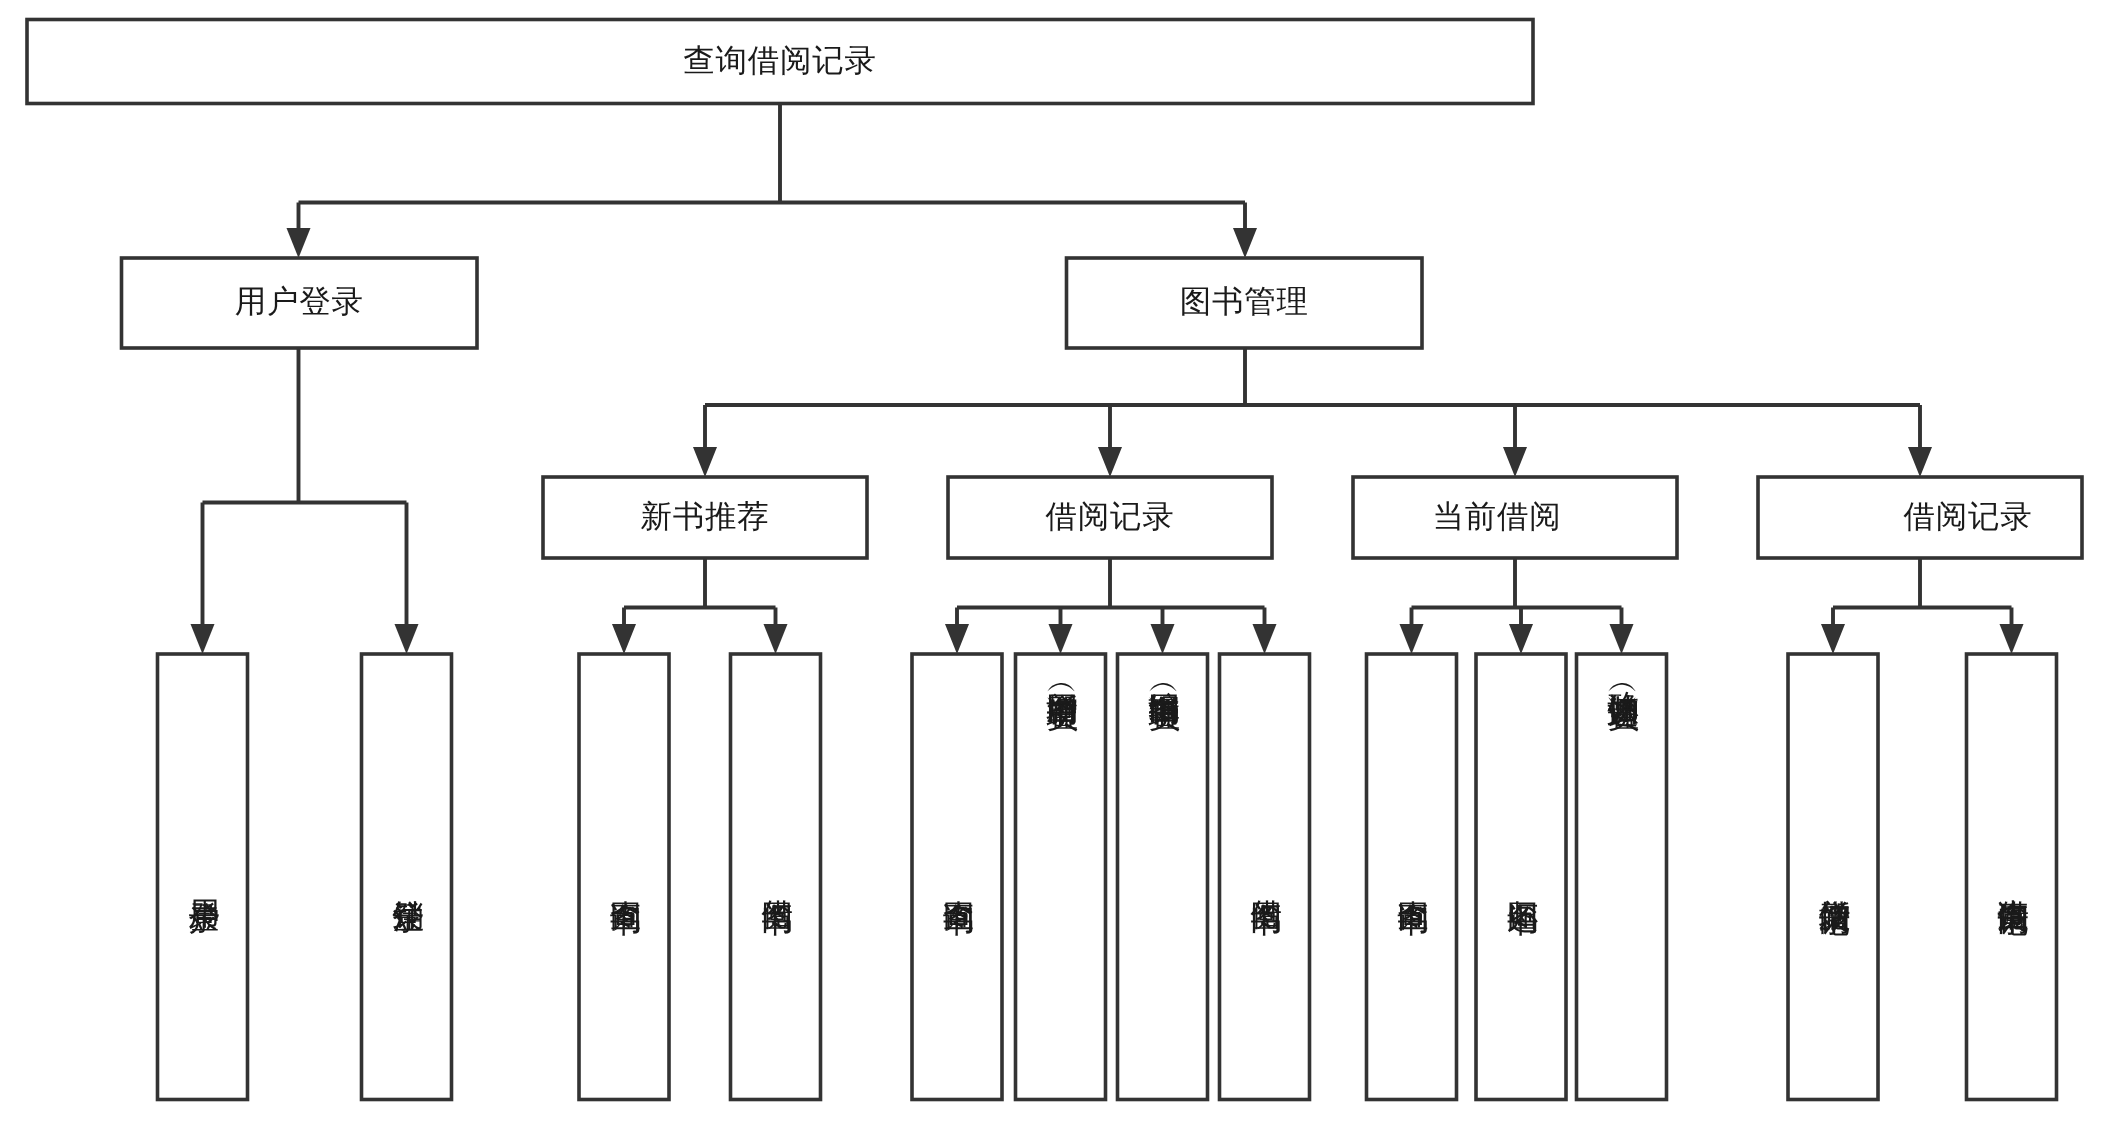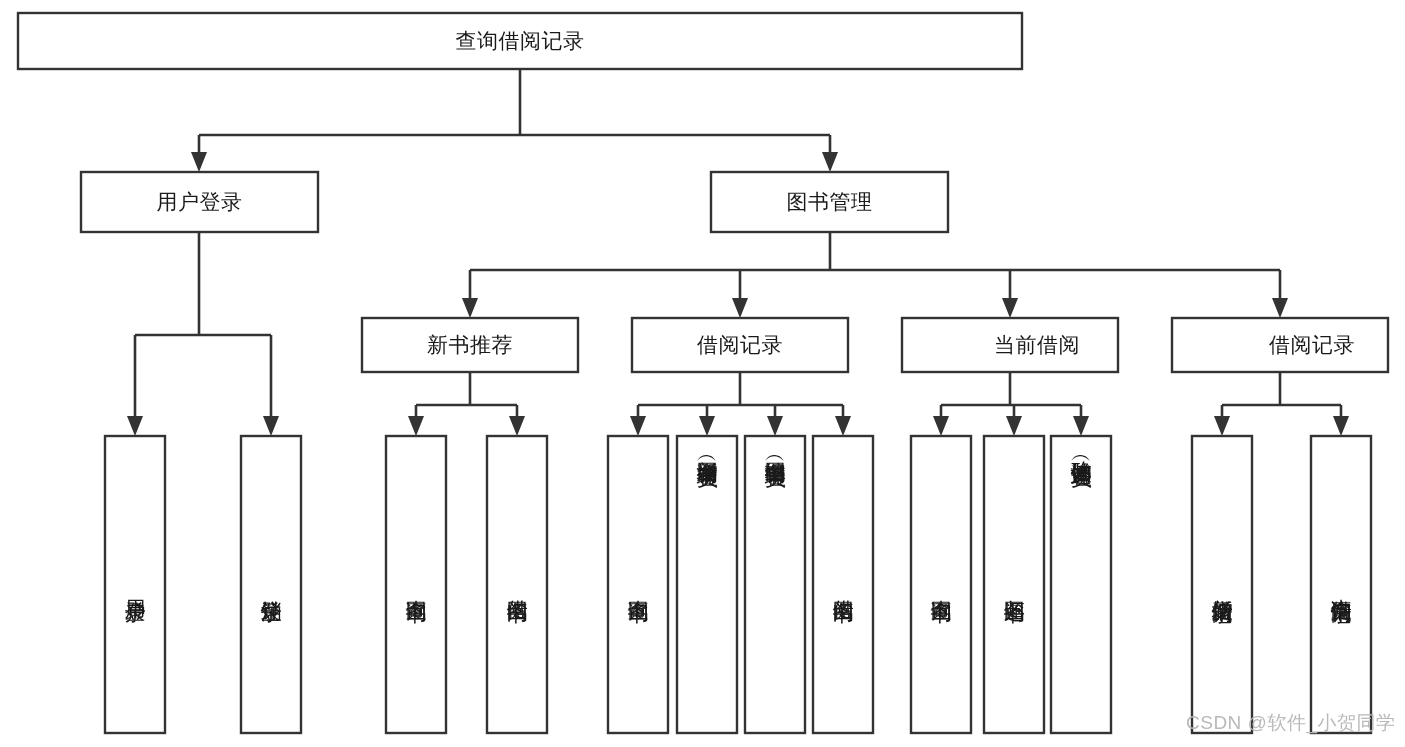--- a/index.html
+++ b/index.html
@@ -197,7 +197,7 @@
 
   <div class="node-label-h" style="left:711px; top:172px; width:237px; height:60px;">图书管理</div>
   <div class="node-label-h" style="left:632px; top:318px; width:216px; height:54px;">借阅记录</div>
-  <div class="node-label-h" style="left:902px; top:318px; width:192px; height:54px;padding-left:39px;">当前借阅</div>
+  <div class="node-label-h" style="left:902px; top:318px; width:192px; height:54px;">当前借阅</div>
   <div class="node-label-h" style="left:1172px; top:318px; width:216px; height:54px;padding-left:32px;">借阅记录</div>
 
   <div class="node-label-v" style="left:105px; top:436px; width:60px; height:297px;">用户登录</div>

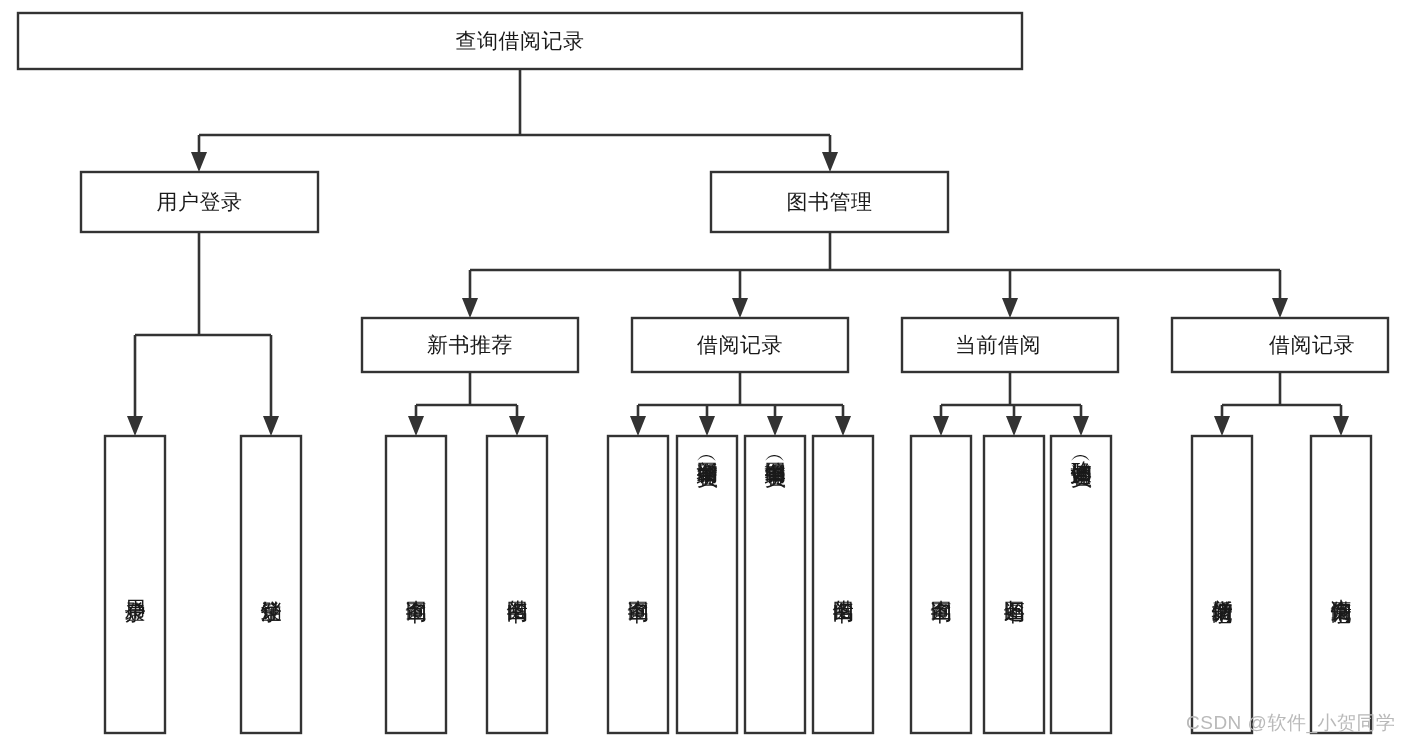--- a/index.html
+++ b/index.html
@@ -214,7 +214,6 @@
   <div class="node-label-v" style="left:1192px; top:436px; width:60px; height:297px;">新增借阅记录</div>
   <div class="node-label-v" style="left:1311px; top:436px; width:60px; height:297px;">查询借阅记录</div>
 
-  <div class="watermark">CSDN @软件_小贺同学</div>
 
 </div>
 

